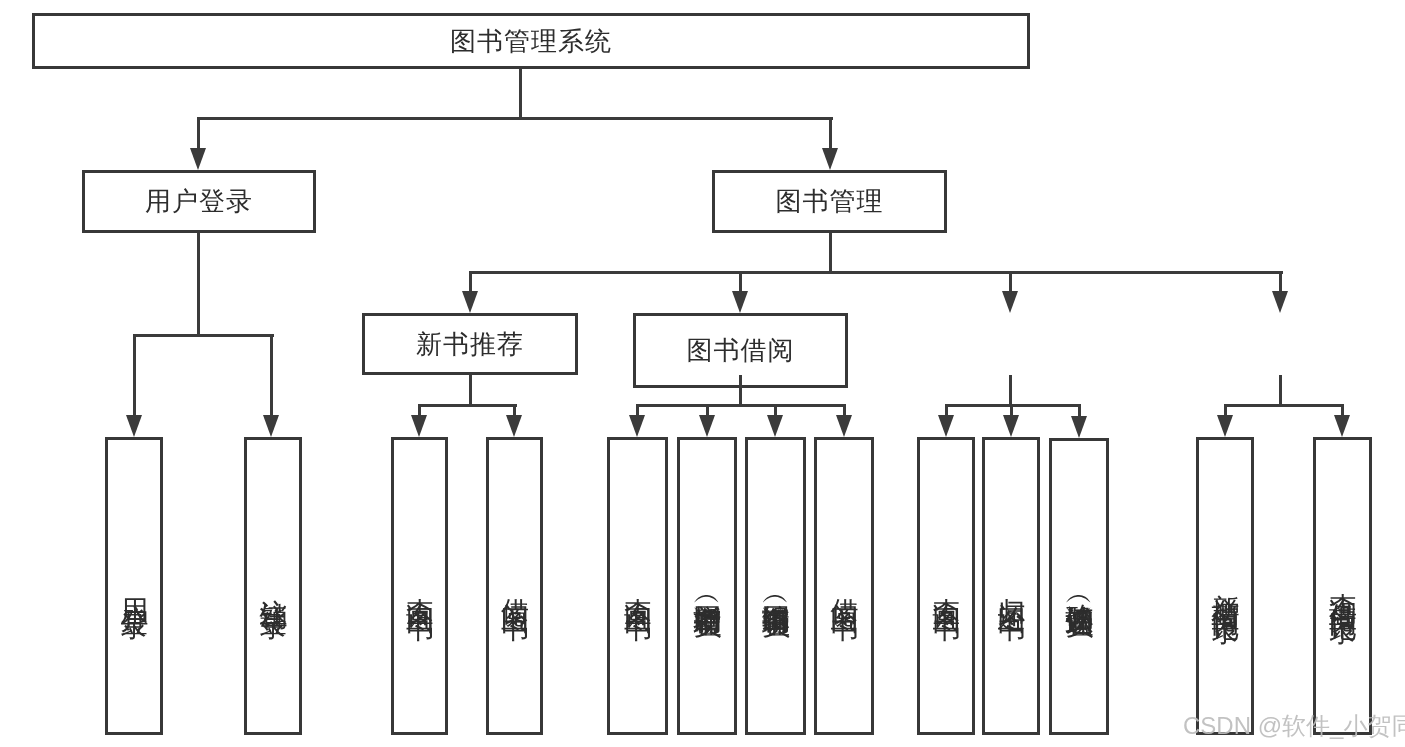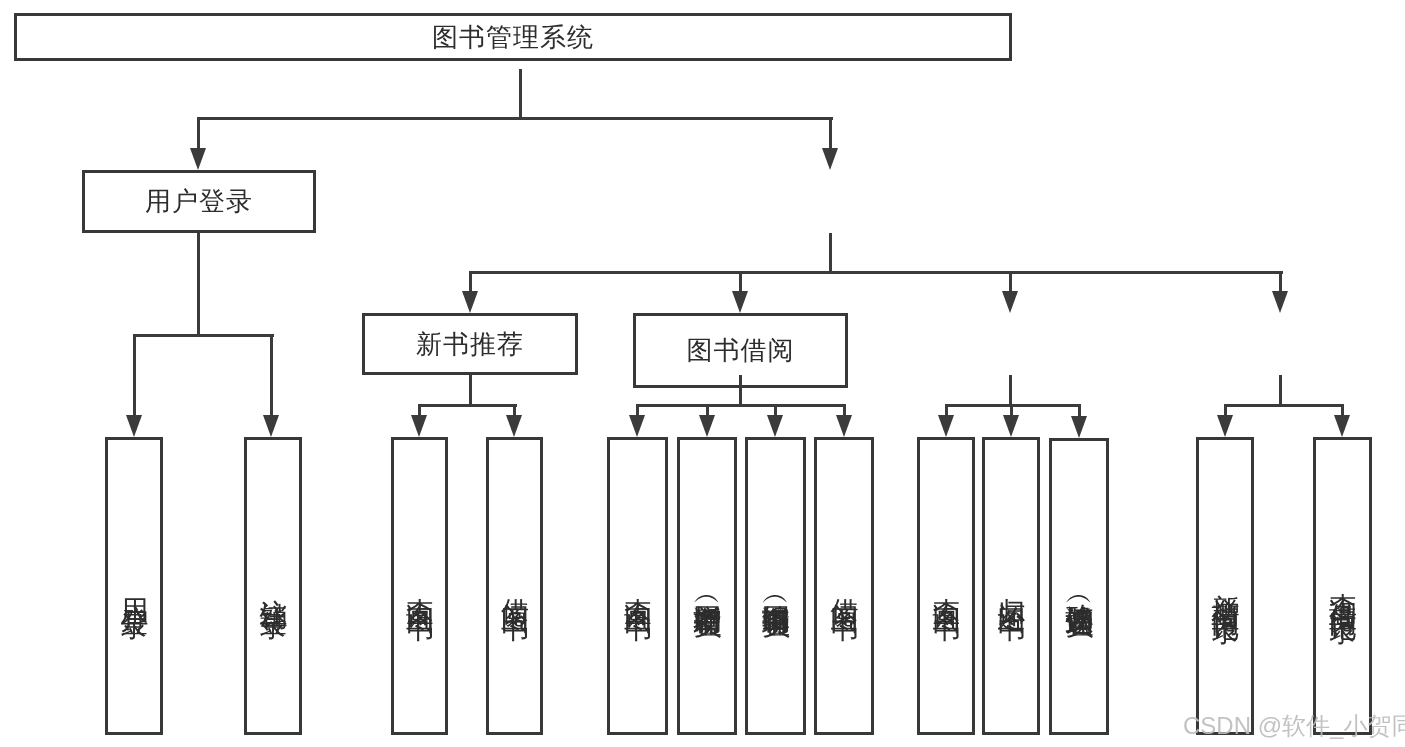--- a/index.html
+++ b/index.html
@@ -52,7 +52,7 @@
 
 <div id="canvas">
 
-  <div class="box hbox" style="left:14px;top:13px;width:998px;height:48px;">图书管理系统</div>
+  <div class="box hbox" style="left:32px;top:13px;width:998px;height:56px;">图书管理系统</div>
 
   <div class="box hbox" style="left:82px;top:170px;width:234px;height:63px;">用户登录</div>
 

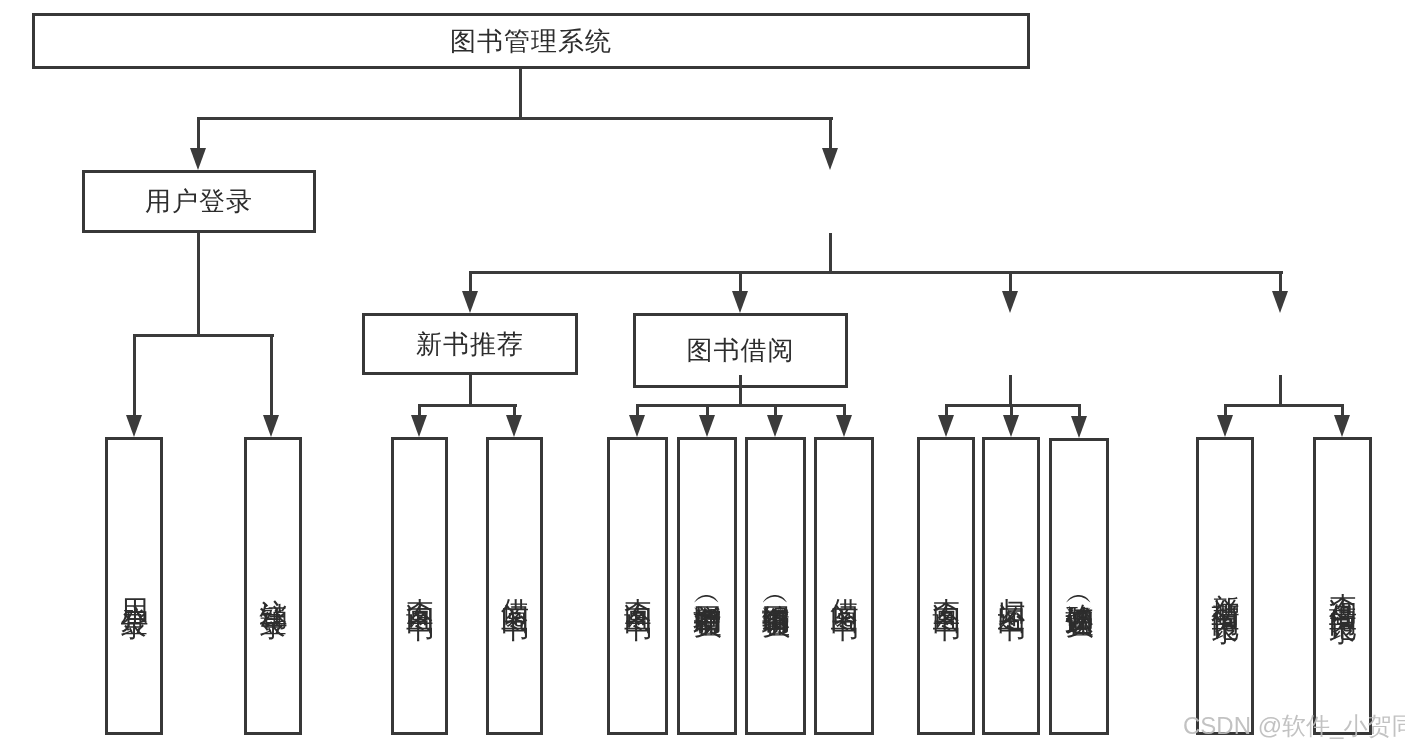--- a/index.html
+++ b/index.html
@@ -55,6 +55,7 @@
   <div class="box hbox" style="left:32px;top:13px;width:998px;height:56px;">图书管理系统</div>
 
   <div class="box hbox" style="left:82px;top:170px;width:234px;height:63px;">用户登录</div>
+  <div class="box hbox" style="left:712px;top:170px;width:235px;height:63px;">图书管理</div>
 
   <div class="box hbox" style="left:362px;top:313px;width:216px;height:62px;text-align:center;">新书推荐</div>
   <div class="box hbox" style="left:633px;top:313px;width:215px;height:75px;">图书借阅</div>

